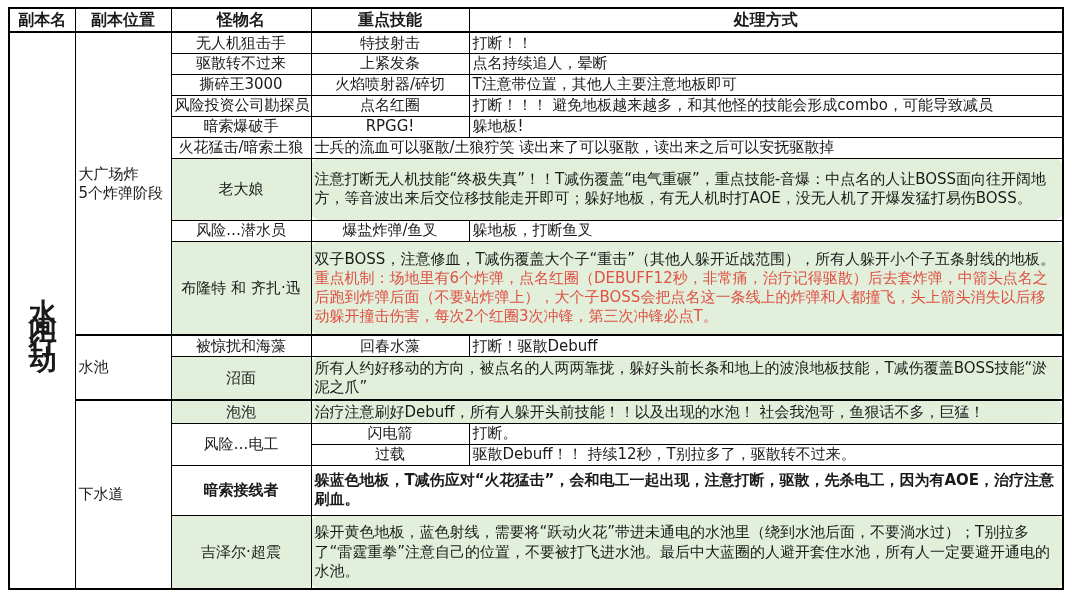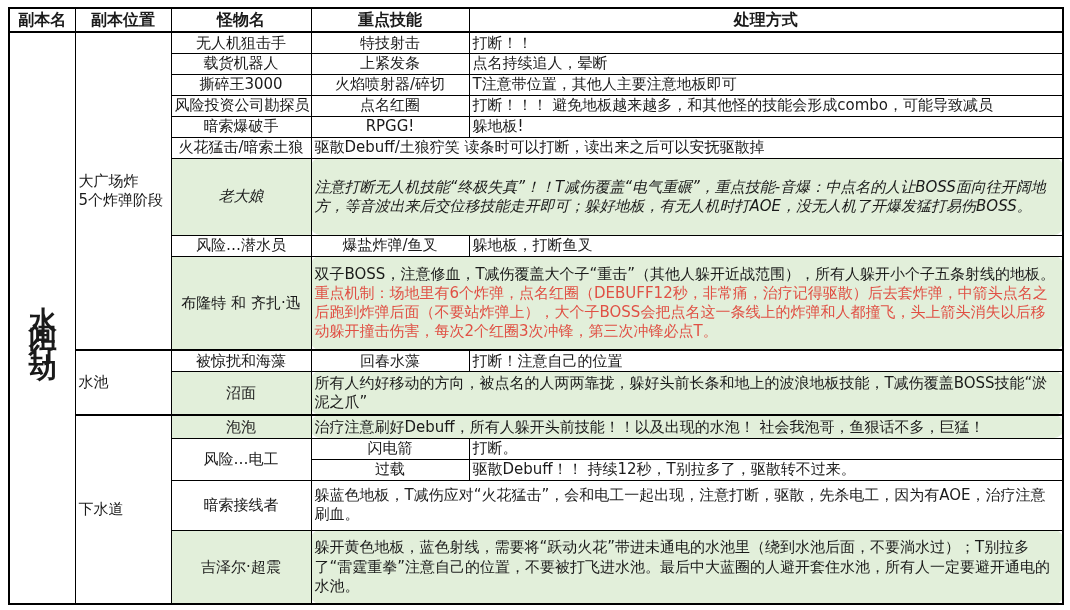--- a/index.html
+++ b/index.html
@@ -99,7 +99,7 @@
     <td class="handle">打断！！</td>
   </tr>
   <tr class="h1">
-    <td class="name">载货机器人</td>
+    <td class="name">驱散转不过来</td>
     <td class="skill">上紧发条</td>
     <td class="handle">点名持续追人，晕断</td>
   </tr>

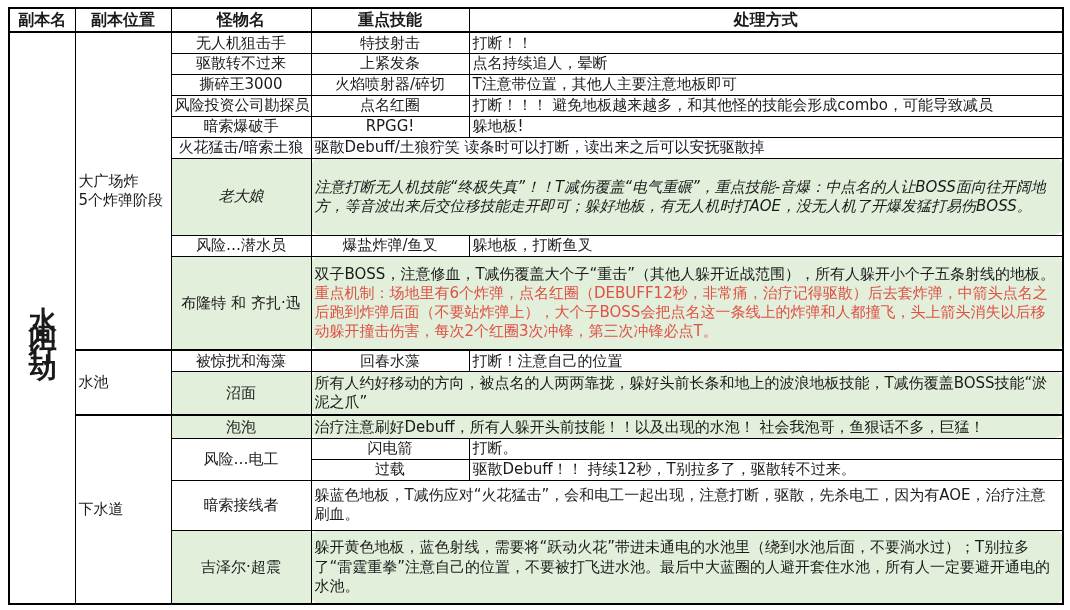--- a/index.html
+++ b/index.html
@@ -120,7 +120,7 @@
   </tr>
   <tr class="h1">
     <td class="name">火花猛击/暗索土狼</td>
-    <td class="mergedtxt" colspan="2">驱散Debuff/土狼狞笑 读条时可以打断，读出来之后可以安抚驱散掉</td>
+    <td class="mergedtxt" colspan="2">士兵的流血可以驱散/土狼狞笑 读出来了可以驱散，读出来之后可以安抚驱散掉</td>
   </tr>
   <tr class="h-laoda">
     <td class="name green">老大娘</td>

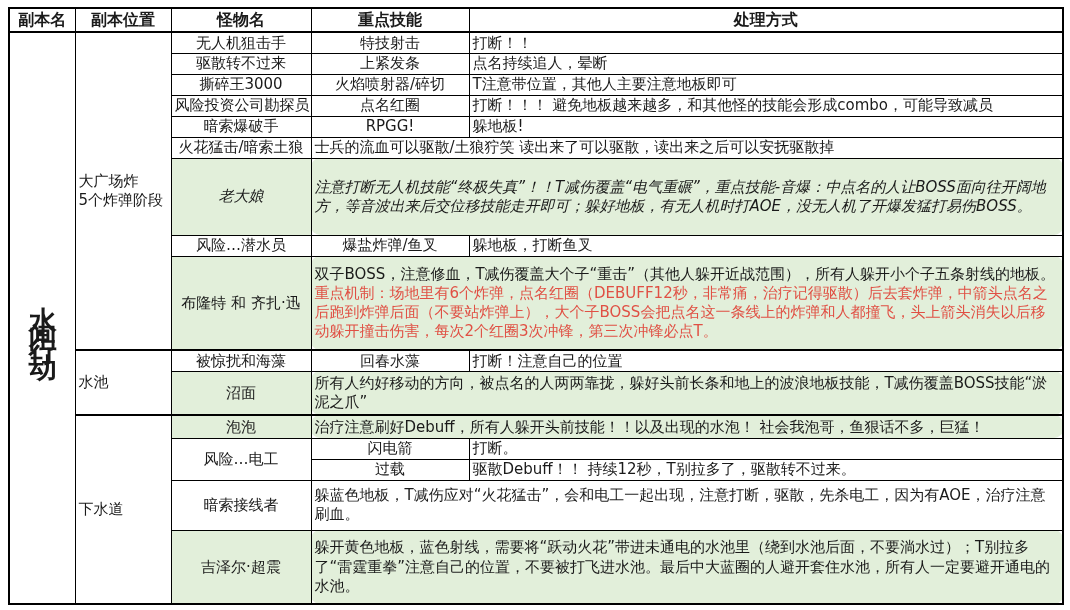--- a/index.html
+++ b/index.html
@@ -42,7 +42,7 @@
   td.name,td.skill{white-space:nowrap;text-align:center;}
   td.handle,td.mergedtxt{text-align:left;border-radius:9px;}
   tr.h1{height:21px;}
-  tr.h-laoda{height:77px;font-style:italic;}
+  tr.h-laoda{height:62px;}
   tr.h-twin{height:94px;}
   tr.h-zhao{height:44px;}
   tr.h-pao{height:23px;}

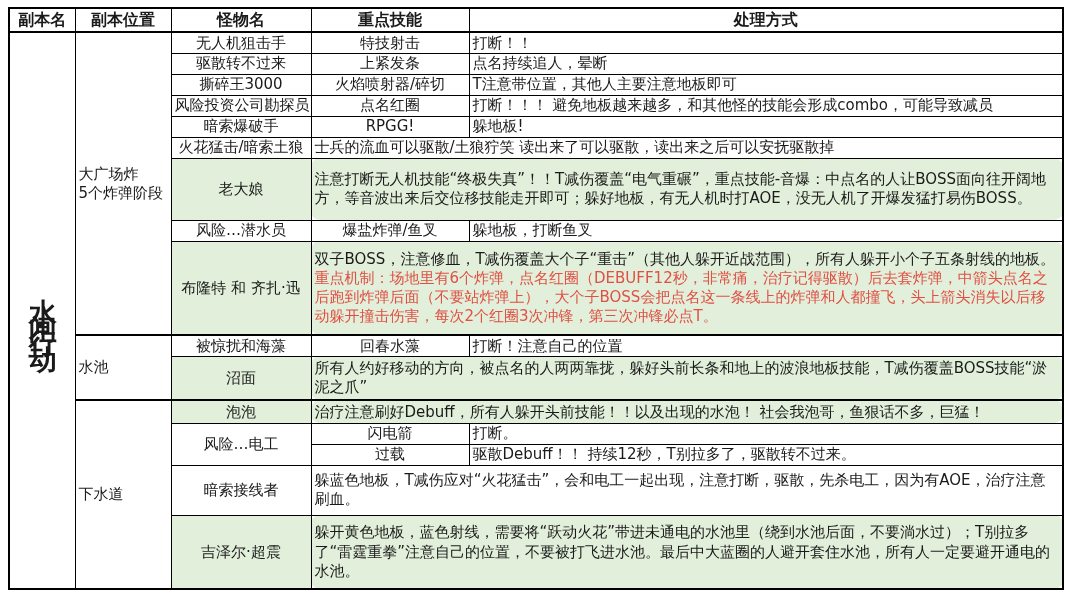--- a/index.html
+++ b/index.html
@@ -140,7 +140,7 @@
     <td class="loc" rowspan="2">水池</td>
     <td class="name">被惊扰和海藻</td>
     <td class="skill">回春水藻</td>
-    <td class="handle">打断！注意自己的位置</td>
+    <td class="handle">打断！驱散Debuff</td>
   </tr>
   <tr class="h-zhao">
     <td class="name green">沼面</td>

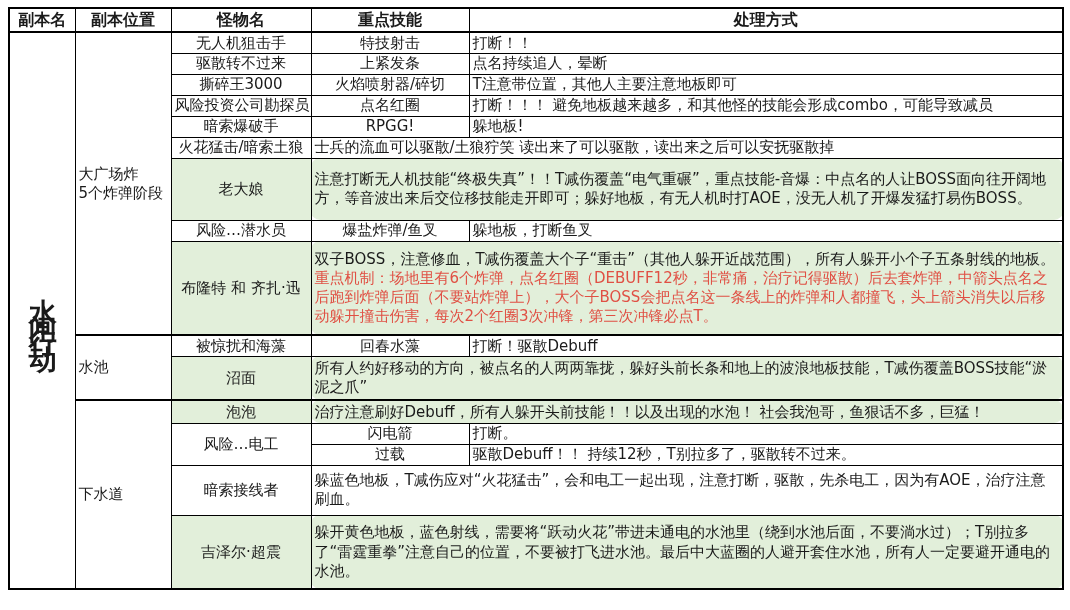--- a/index.html
+++ b/index.html
@@ -46,7 +46,7 @@
   tr.h-twin{height:94px;}
   tr.h-zhao{height:44px;}
   tr.h-pao{height:23px;}
-  tr.h-jiexian{height:50px;}
+  tr.h-jiexian{height:50px;font-weight:bold;}
   tr.h-jize{height:74px;}
   tr.sec>td{border-top:2px solid var(--grid);}
   td.green{background:var(--green);}

